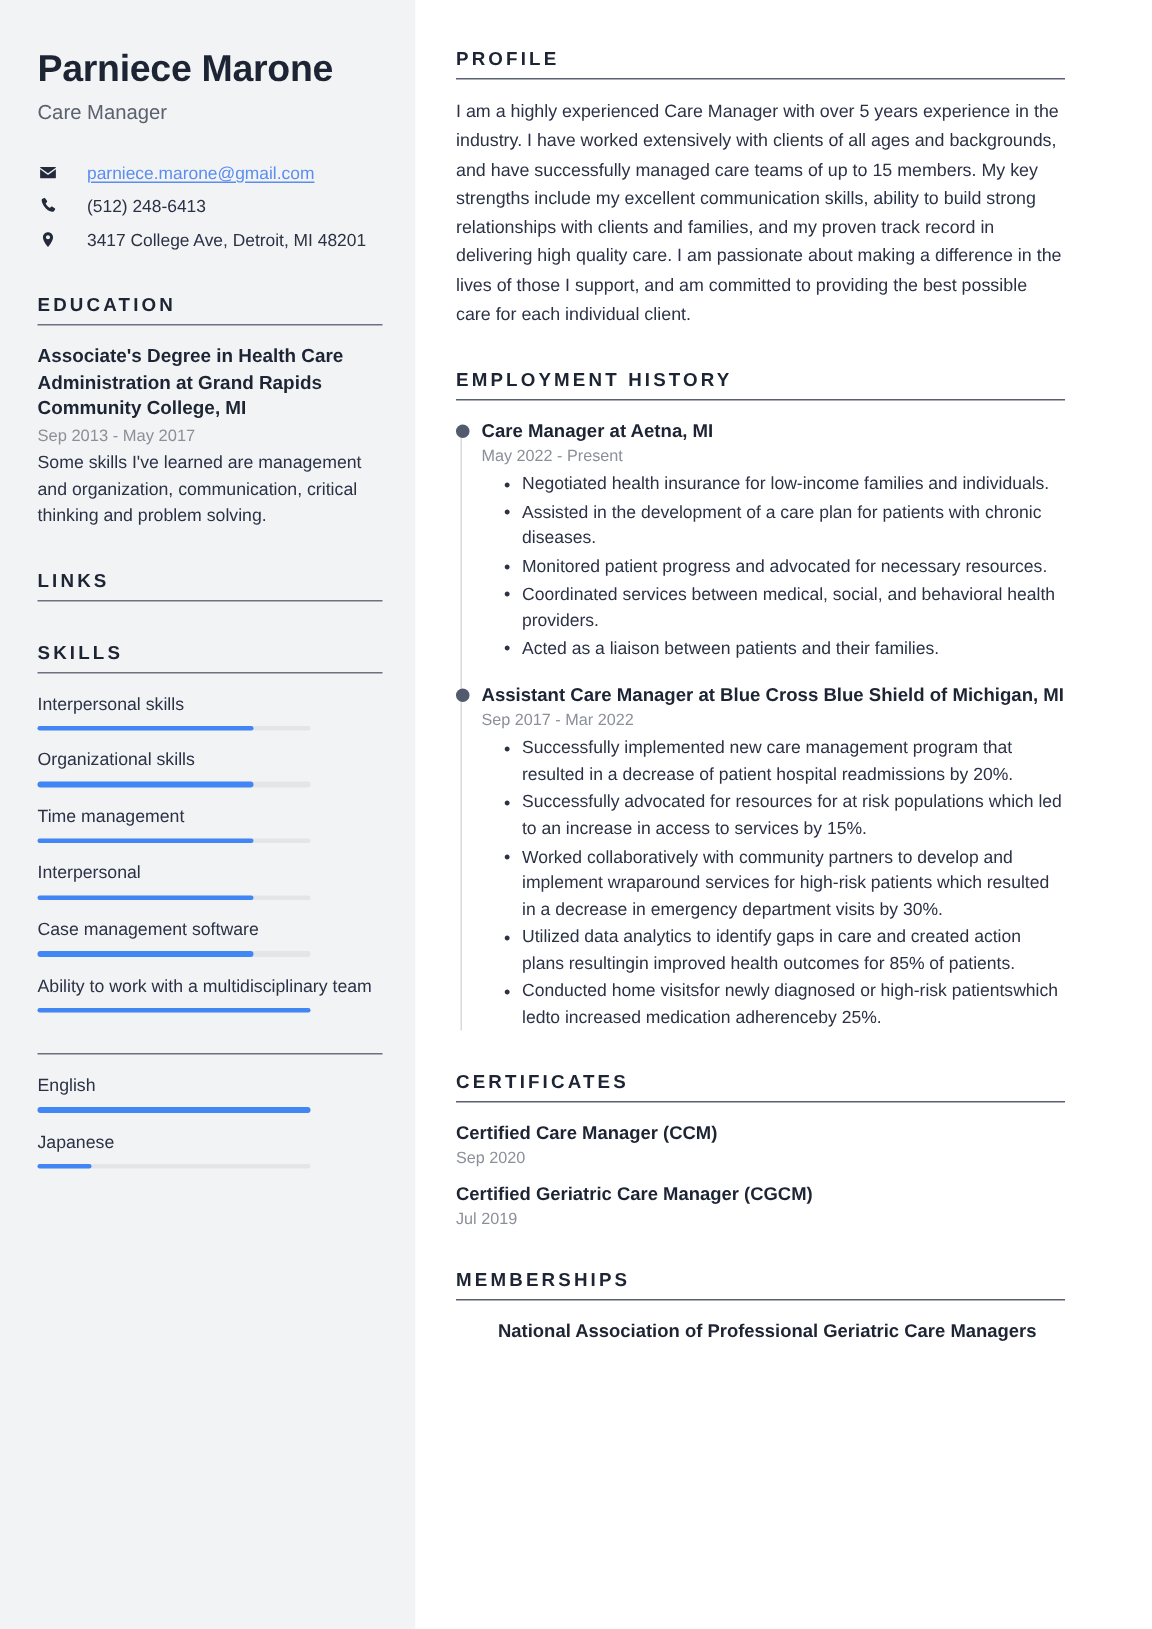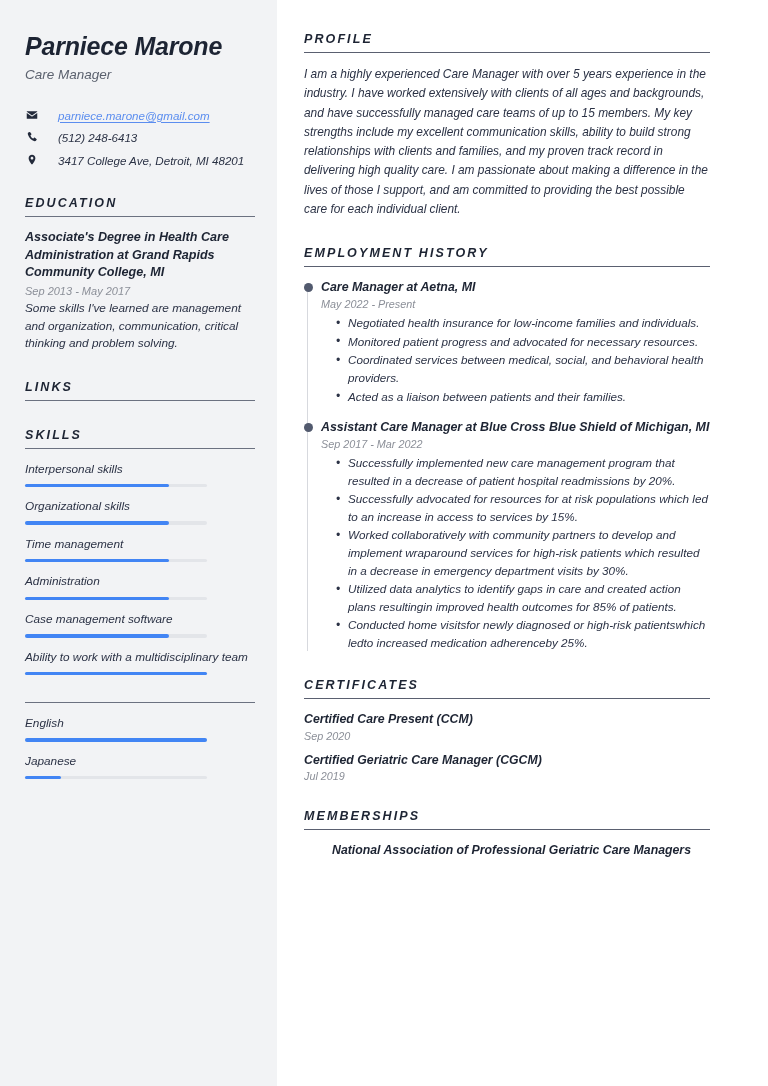--- a/index.html
+++ b/index.html
@@ -10,7 +10,7 @@
     color:#2b3245;
     -webkit-font-smoothing:antialiased;
   }
-  .page { position:relative; width:740px; height:1086px; display:flex; background:#ffffff;font-style:italic; }
+  .page { position:relative; width:740px; height:1086px; display:flex; background:#ffffff; }
 
   
   .sidebar {

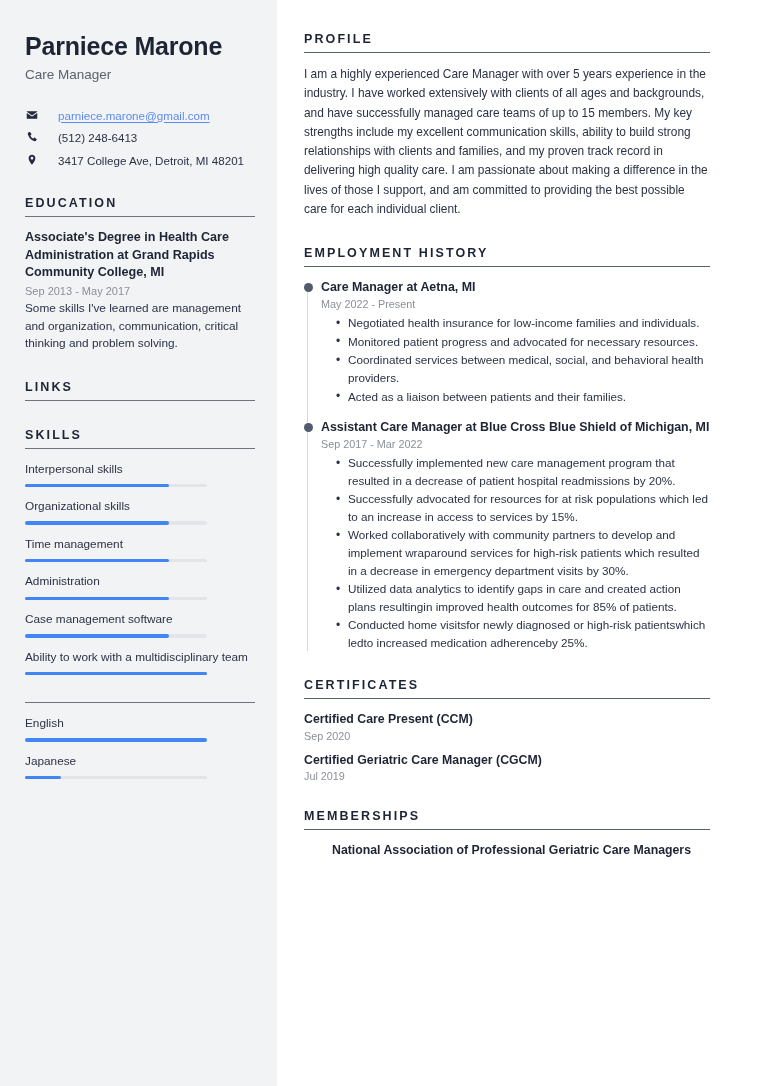--- a/index.html
+++ b/index.html
@@ -344,6 +344,7 @@
     <div class="job-date">May 2022 - Present</div>
     <ul class="job-bullets">
       <li>Negotiated health insurance for low-income families and individuals.</li>
+              <li>Assisted in the development of a care plan for patients with chronic diseases.</li>
               <li>Monitored patient progress and advocated for necessary resources.</li>
               <li>Coordinated services between medical, social, and behavioral health providers.</li>
               <li>Acted as a liaison between patients and their families.</li>

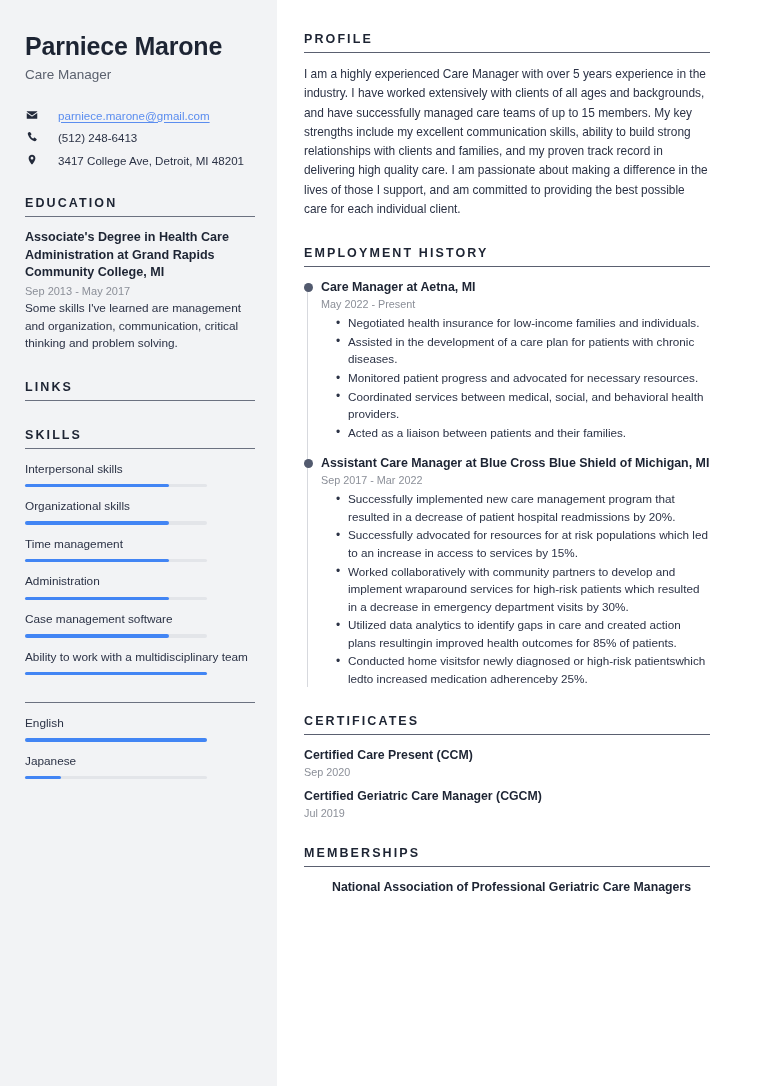--- a/index.html
+++ b/index.html
@@ -286,7 +286,7 @@
       </div>
     </div>
     <div class="bar-item">
-      <div class="bar-label">Administration</div>
+      <div class="bar-label">Interpersonal</div>
       <div class="bar-track">
         <div class="bar-fill" style="width:79%"></div>
       </div>

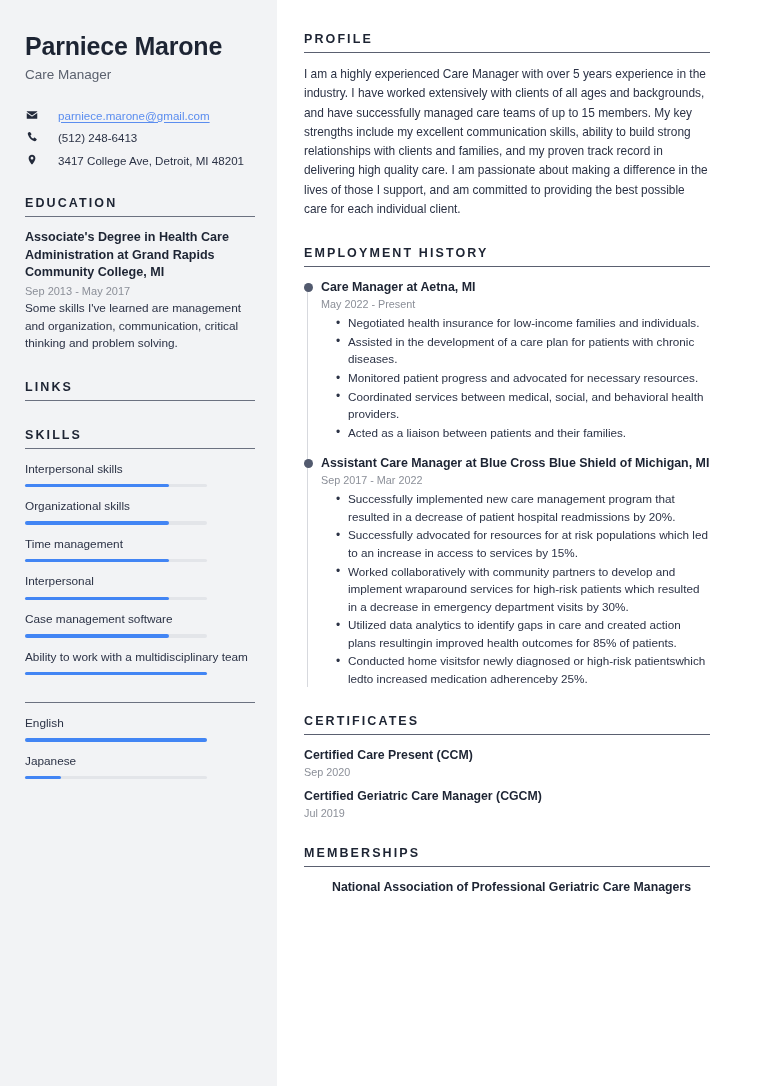--- a/index.html
+++ b/index.html
@@ -370,7 +370,7 @@
       <div class="sec-rule"></div>
       <div id="certs-list">
   <div class="cert">
-    <div class="cert-title">Certified Care Present (CCM)</div>
+    <div class="cert-title">Certified Care Manager (CCM)</div>
     <div class="cert-date">Sep 2020</div>
   </div>
   <div class="cert">

